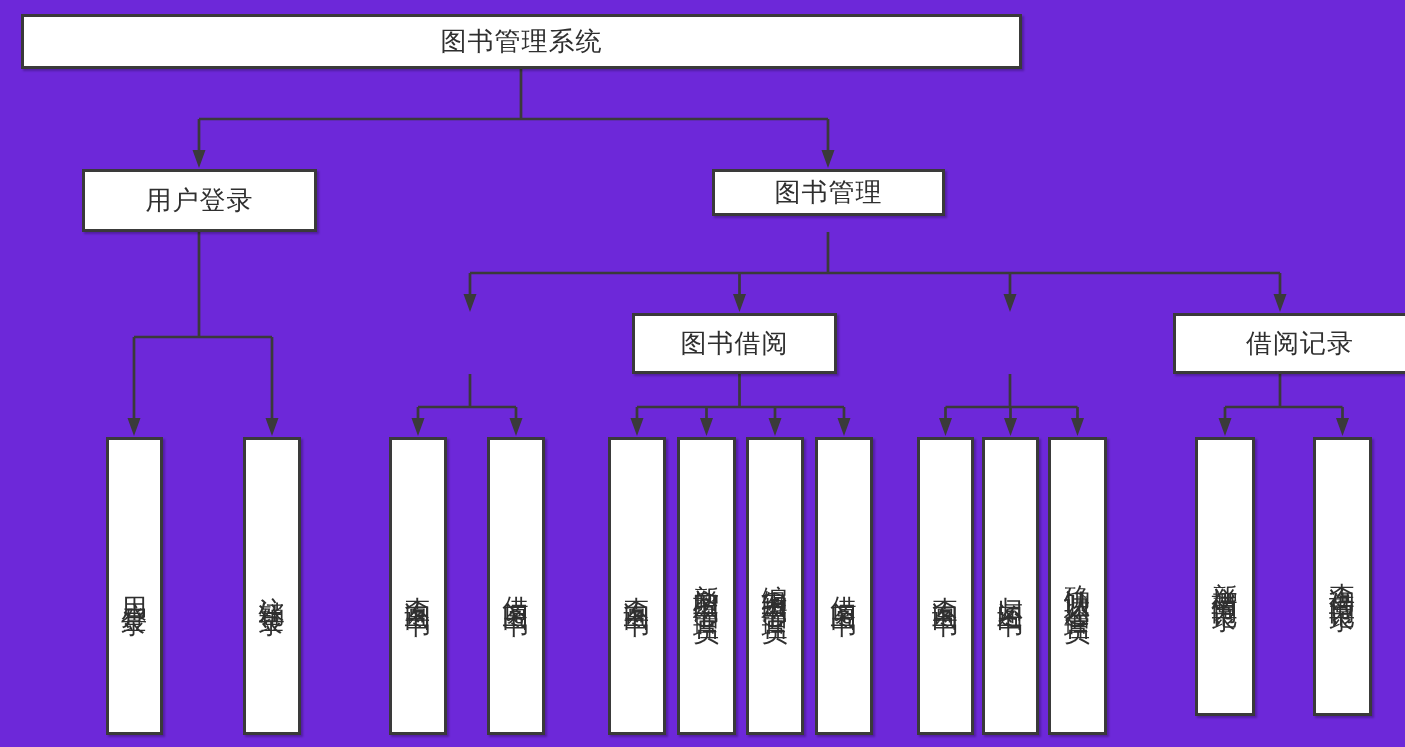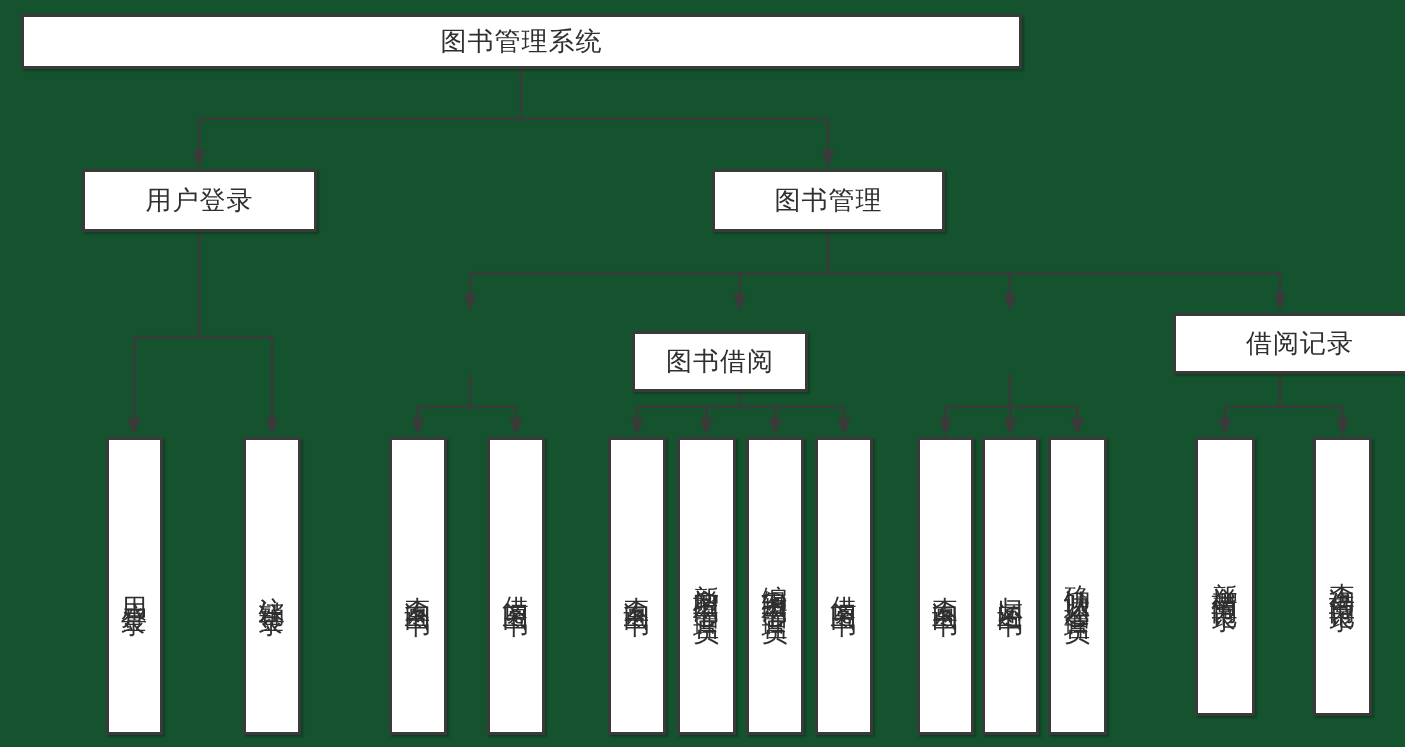--- a/index.html
+++ b/index.html
@@ -10,7 +10,7 @@
     position: relative;
     width: 1405px;
     height: 747px;
-    background: #14532d;
+    background: #6d28d9;
     overflow: hidden;
   }
 

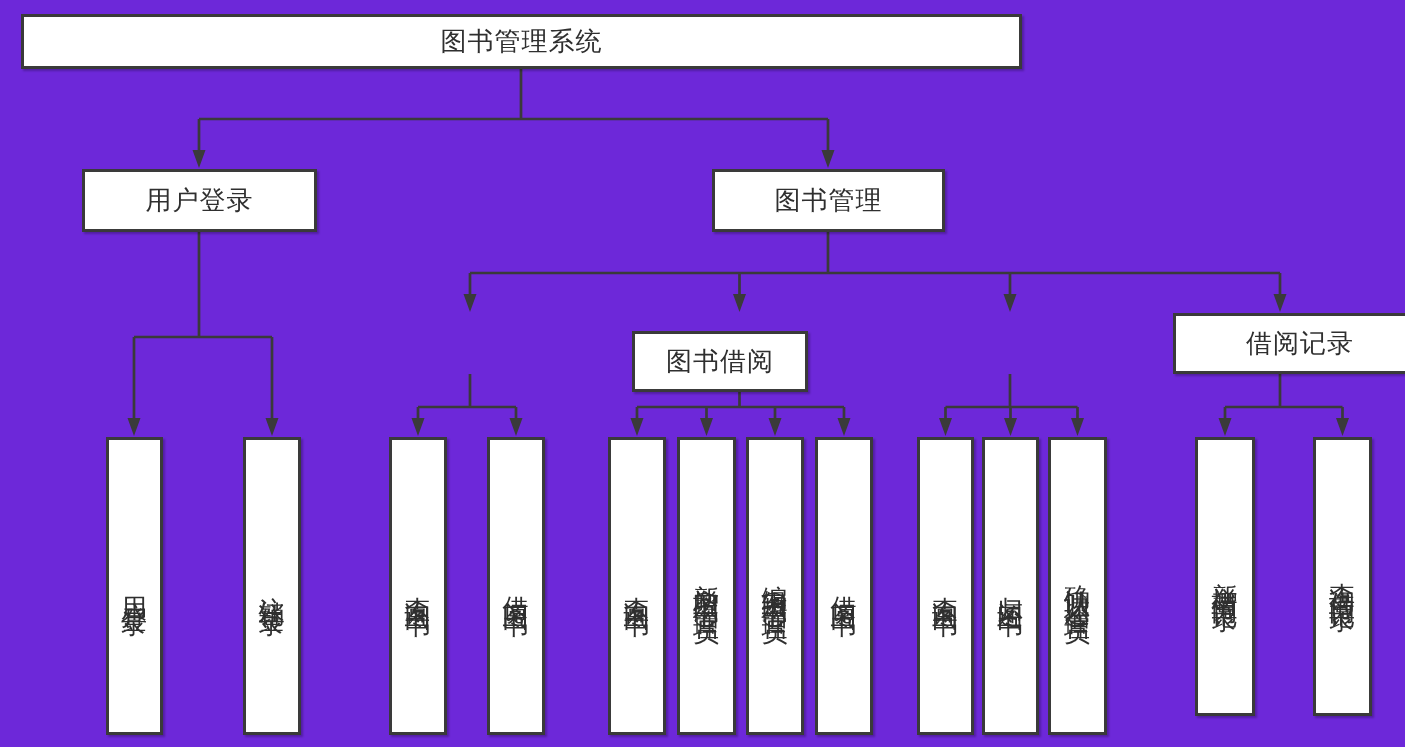--- a/index.html
+++ b/index.html
@@ -99,7 +99,7 @@
   <div class="box h" style="left:82px;top:169px;width:235px;height:63px">
     <span class="lbl">用户登录</span>
   </div>
-  <div class="box h" style="left:712px;top:169px;width:233px;height:63px">
+  <div class="box h" style="left:712px;top:169px;width:233px;height:47px">
     <span class="lbl">图书管理</span>
   </div>
 

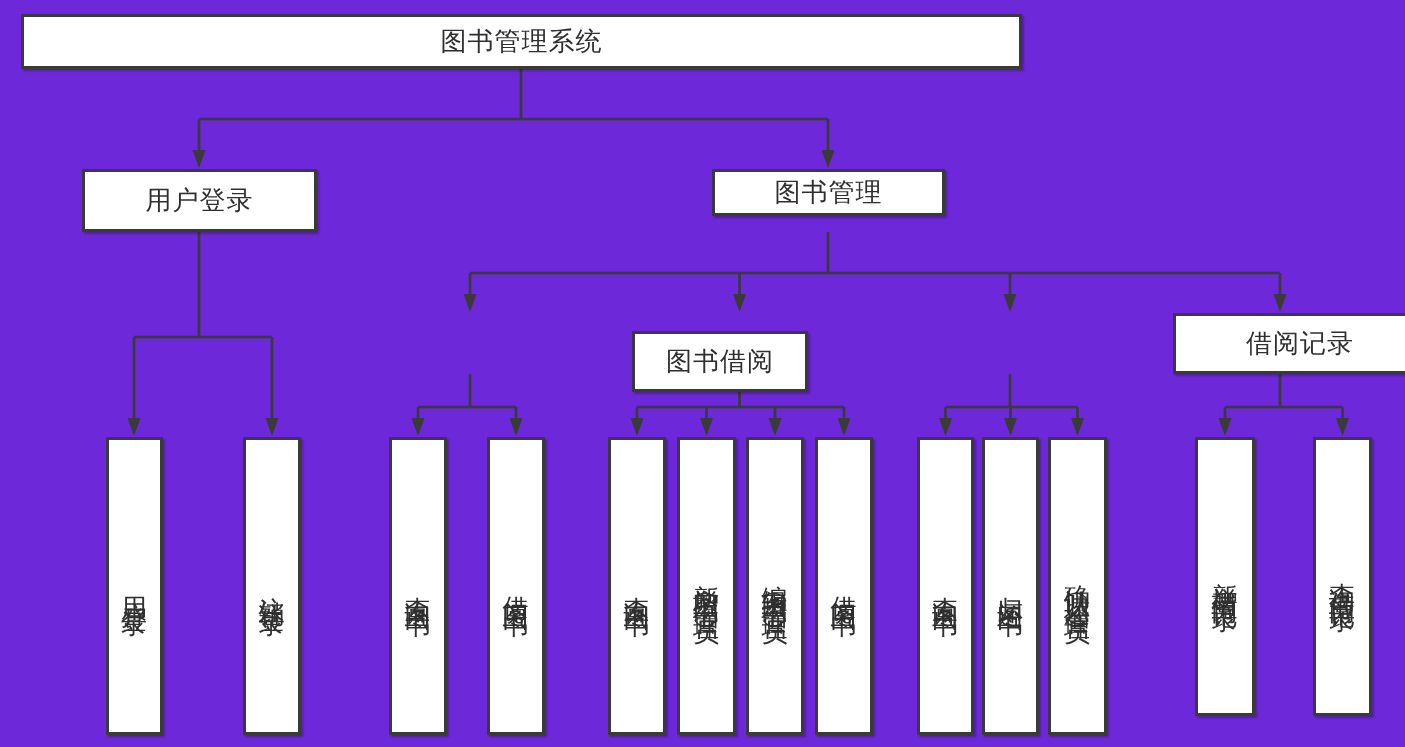--- a/index.html
+++ b/index.html
@@ -103,7 +103,7 @@
     <span class="lbl">图书管理</span>
   </div>
 
-  <div class="box h" style="left:632px;top:331px;width:176px;height:61px">
+  <div class="box h" style="left:632px;top:313px;width:205px;height:61px">
     <span class="lbl">图书借阅</span>
   </div>
   <div class="box h" style="left:1173px;top:313px;width:254px;height:61px">

